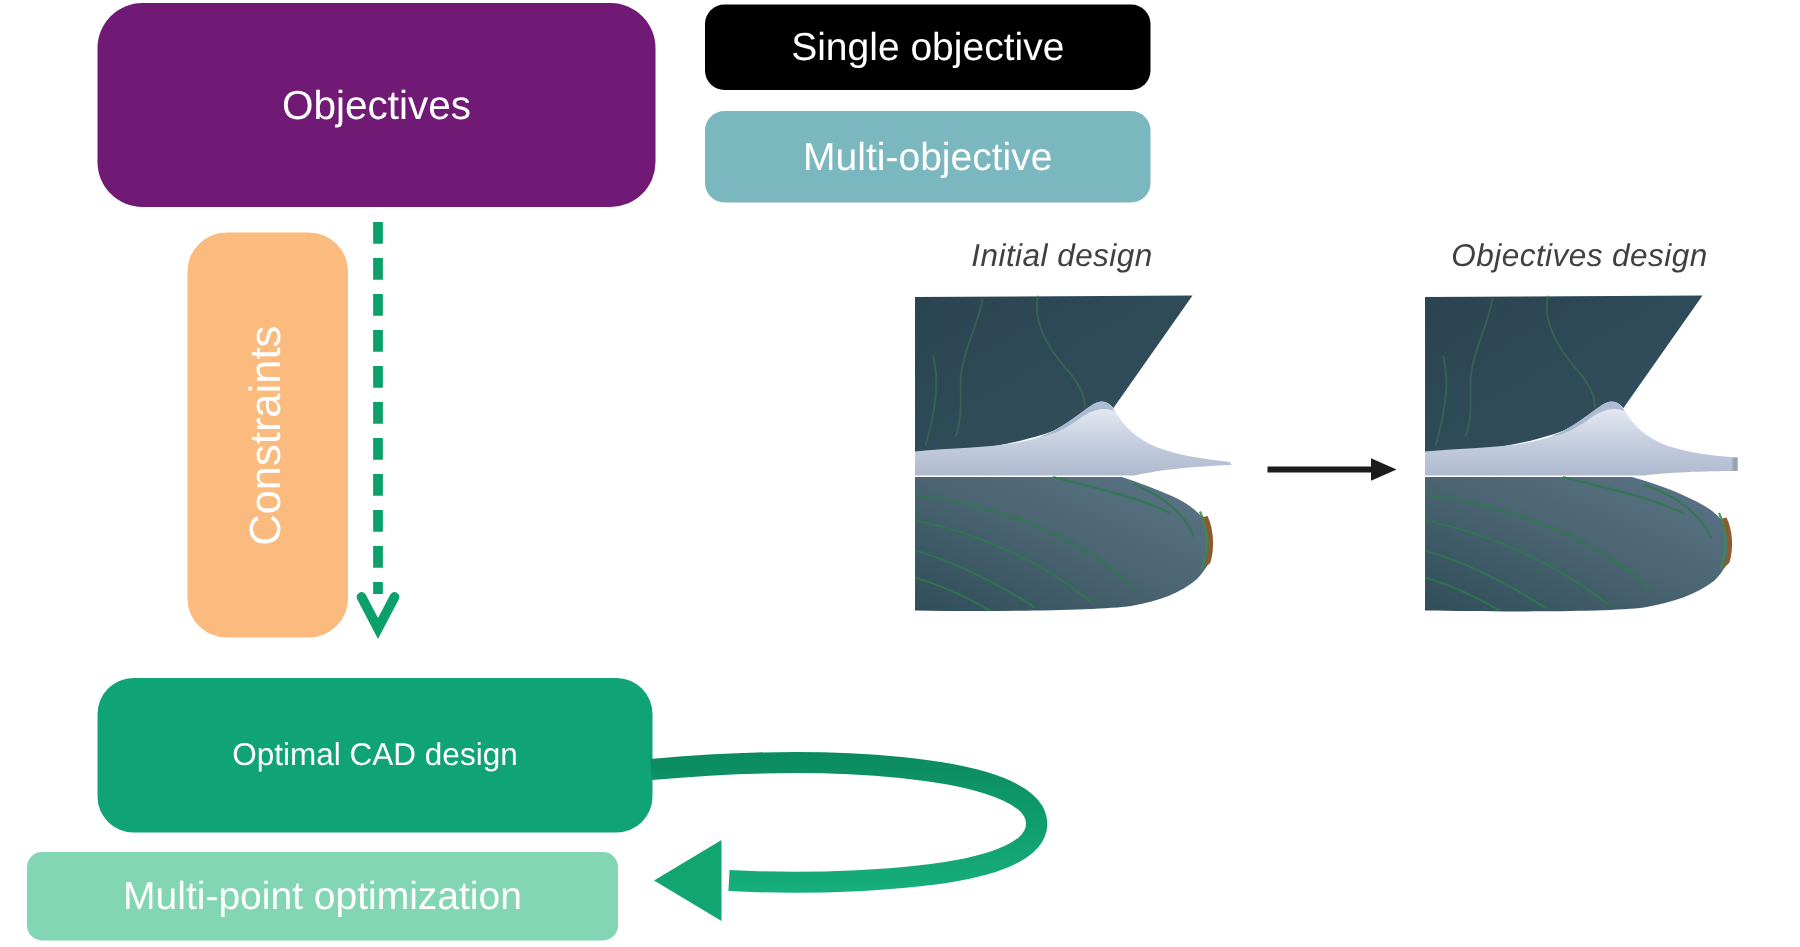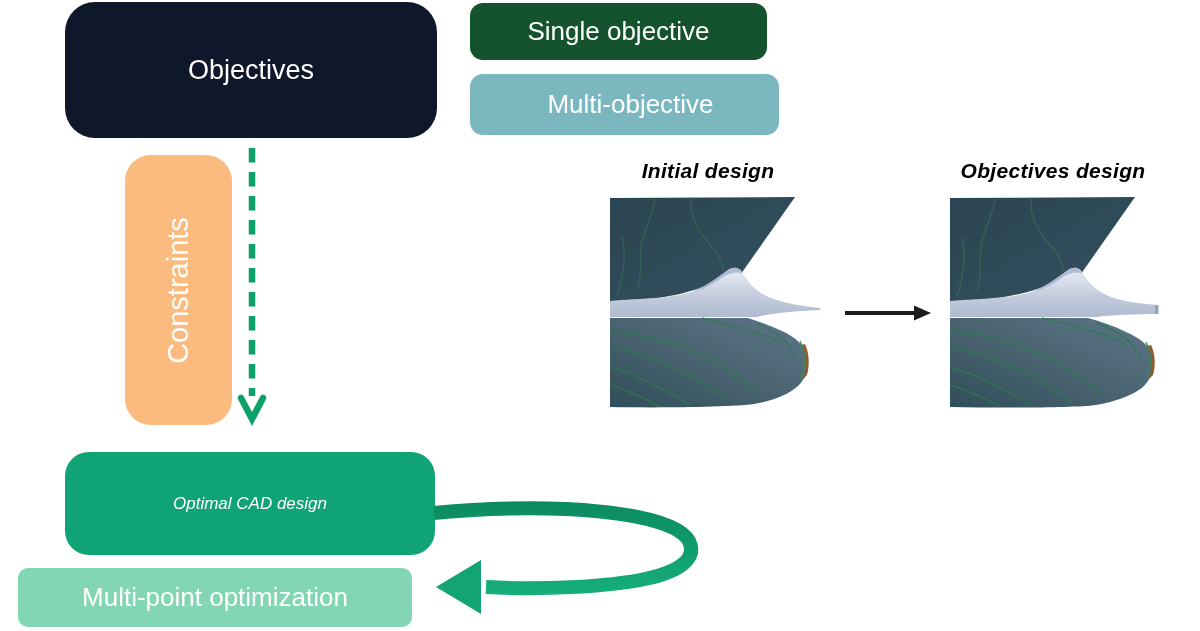--- a/index.html
+++ b/index.html
@@ -60,7 +60,7 @@
     <span>Objectives</span>
   </div>
 
-  <div class="box" id="single-objective-box" style="background-color: #14532d;">
+  <div class="box" id="single-objective-box" style="background-color: #000000;">
     <span>Single objective</span>
   </div>
 

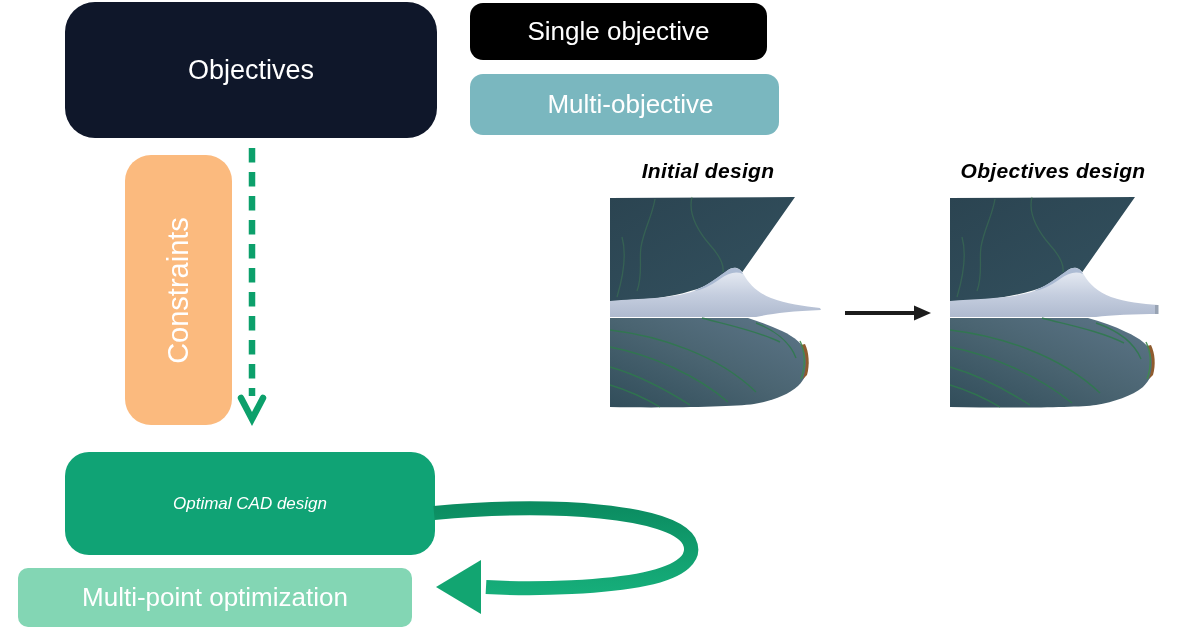--- a/index.html
+++ b/index.html
@@ -56,7 +56,7 @@
     </defs>
   </svg>
 
-  <div class="box" id="objectives-box" style="background-color: #0f172a;">
+  <div class="box" id="objectives-box" style="background-color: #701a75;">
     <span>Objectives</span>
   </div>
 

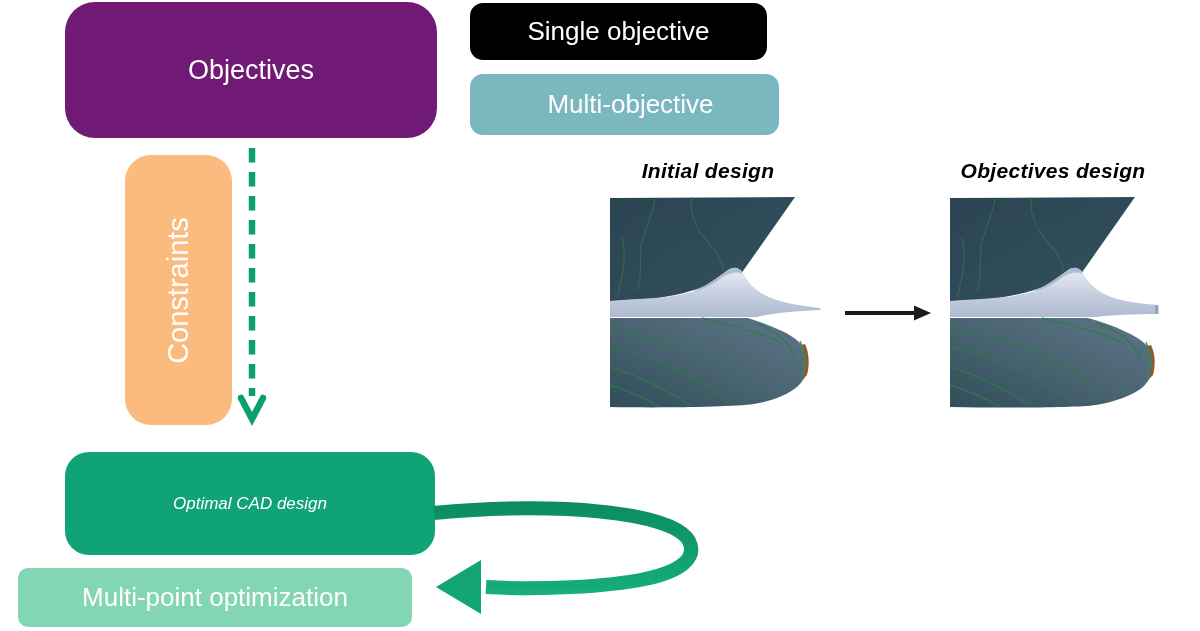--- a/index.html
+++ b/index.html
@@ -11,7 +11,7 @@
   .box span{display:block;}
   #objectives-box{left:65px;top:2px;width:372px;height:136px;border-radius:30px;font-size:27px;}
   #single-objective-box{left:470px;top:3px;width:297px;height:57px;border-radius:13px;font-size:26px;}
-  #multi-objective-box{left:470px;top:74px;width:297px;height:61px;border-radius:13px;font-size:26px;padding-left:12px;}
+  #multi-objective-box{left:470px;top:74px;width:297px;height:61px;border-radius:13px;font-size:26px;}
   #constraints-box{left:125px;top:155px;width:107px;height:270px;border-radius:26px;font-size:29px;}
   #constraints-box span{transform:rotate(-90deg);white-space:nowrap;}
   #optimal-cad-box{left:65px;top:452px;width:370px;height:103px;border-radius:24px;font-size:17px;font-style:italic;}

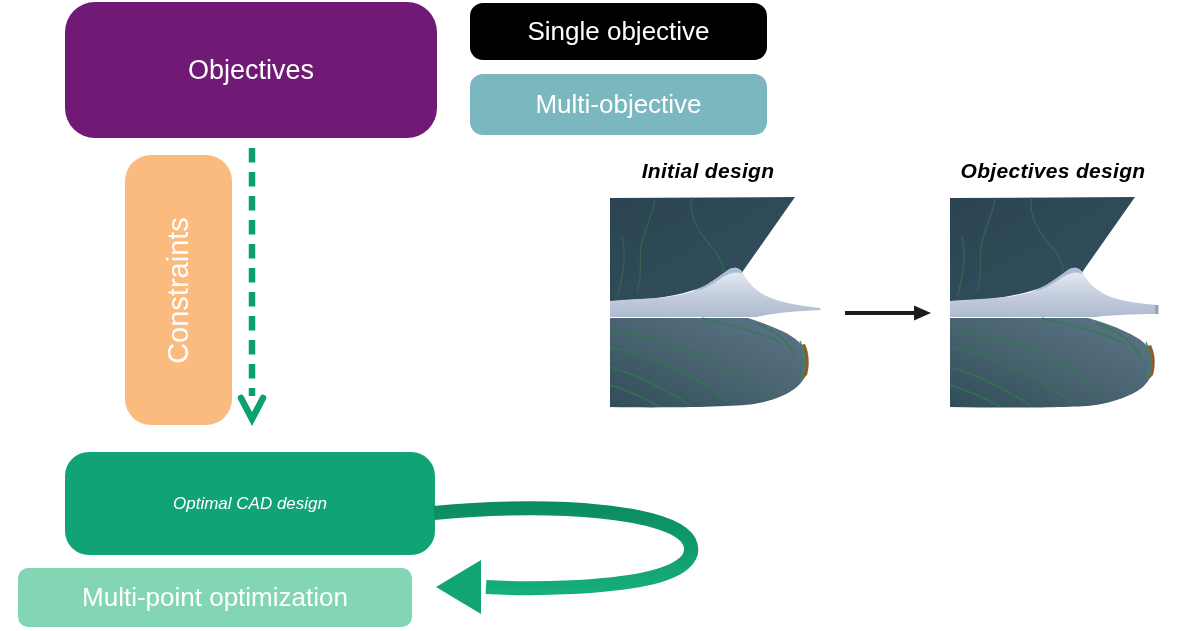--- a/index.html
+++ b/index.html
@@ -17,8 +17,8 @@
   #optimal-cad-box{left:65px;top:452px;width:370px;height:103px;border-radius:24px;font-size:17px;font-style:italic;}
   #multi-point-box{left:18px;top:568px;width:394px;height:59px;border-radius:10px;font-size:26px;}
   .caption{
-    position:absolute;text-align:center;font-style:italic;font-weight:700;
-    font-size:21px;color:#000000;letter-spacing:.3px;
+    position:absolute;text-align:center;font-style:italic;font-weight:400;
+    font-size:21px;color:#404040;letter-spacing:.3px;
   }
   #initial-caption{left:600px;top:159px;width:216px;}
   #optimized-caption{left:940px;top:159px;width:226px;}

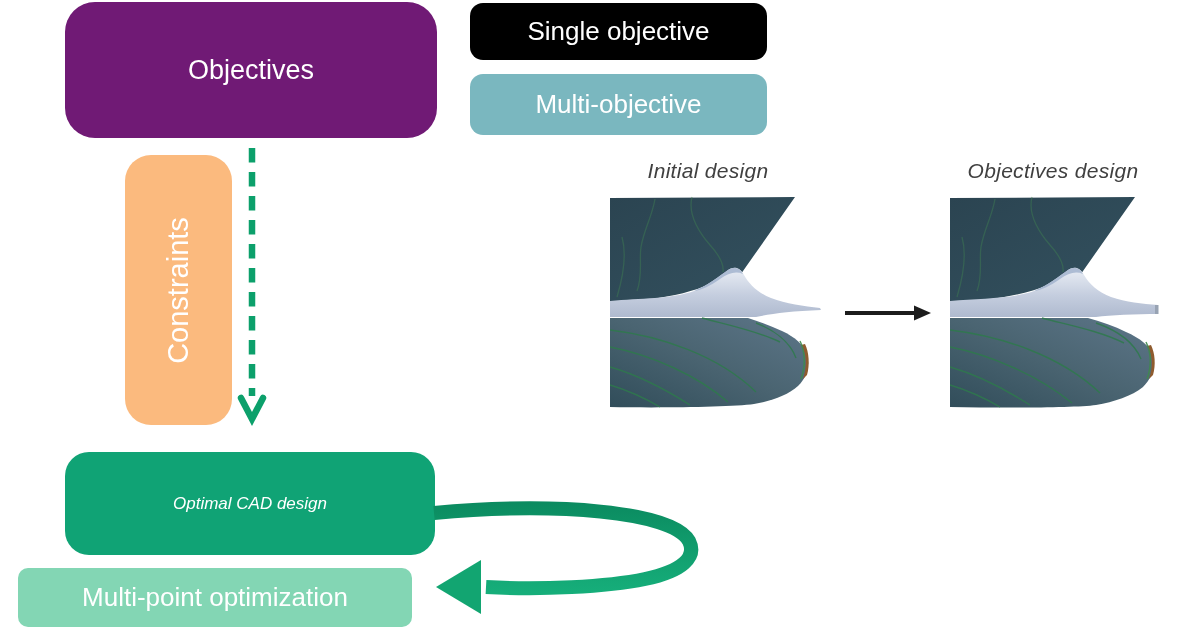--- a/index.html
+++ b/index.html
@@ -14,7 +14,7 @@
   #multi-objective-box{left:470px;top:74px;width:297px;height:61px;border-radius:13px;font-size:26px;}
   #constraints-box{left:125px;top:155px;width:107px;height:270px;border-radius:26px;font-size:29px;}
   #constraints-box span{transform:rotate(-90deg);white-space:nowrap;}
-  #optimal-cad-box{left:65px;top:452px;width:370px;height:103px;border-radius:24px;font-size:17px;font-style:italic;}
+  #optimal-cad-box{left:65px;top:452px;width:370px;height:103px;border-radius:24px;font-size:21px;}
   #multi-point-box{left:18px;top:568px;width:394px;height:59px;border-radius:10px;font-size:26px;}
   .caption{
     position:absolute;text-align:center;font-style:italic;font-weight:400;

